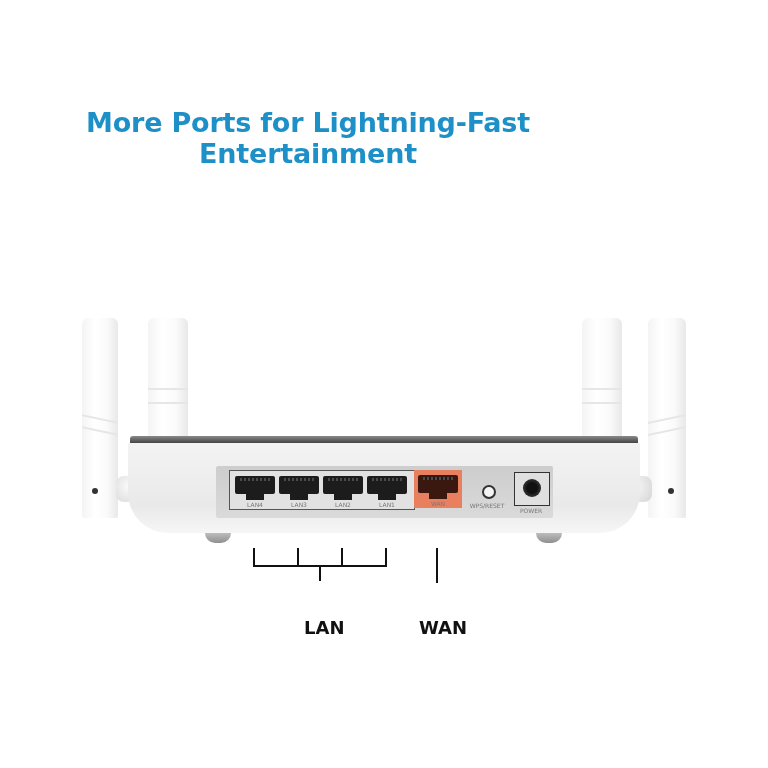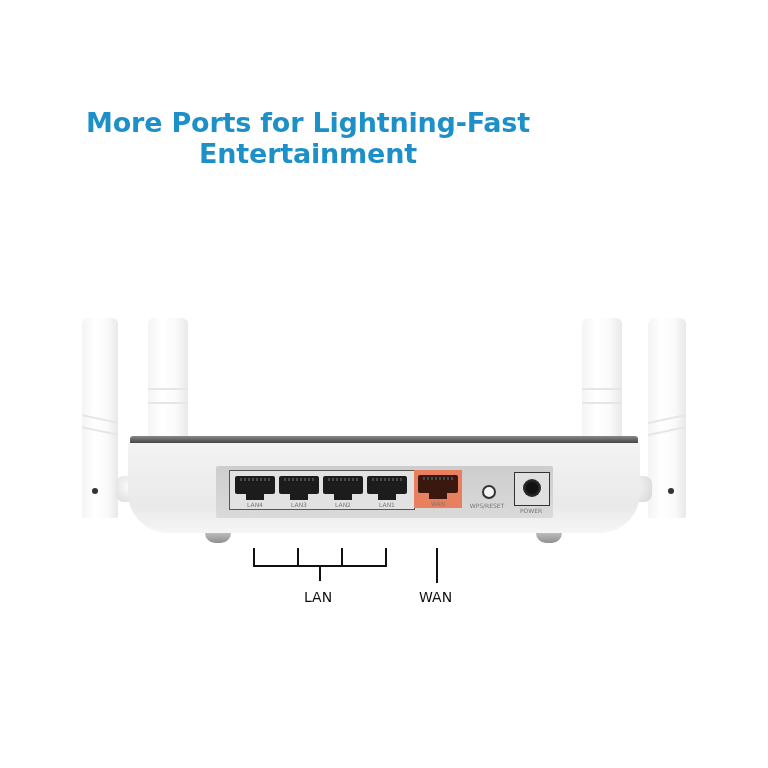--- a/index.html
+++ b/index.html
@@ -28,7 +28,7 @@
   .foot { position:absolute; top:533px; width:26px; height:10px; border-radius:0 0 13px 13px; background:linear-gradient(#bcbcbc,#8f8f8f); }
   
   .line { position:absolute; background:#111; }
-  .bracket-label { position:absolute; font-weight:normal; font-size:14px; color:#111; }
+  .bracket-label { position:absolute; font-weight:bold; font-size:18px; color:#111;margin-top:28px; }
 </style>
 </head>
 <body>

